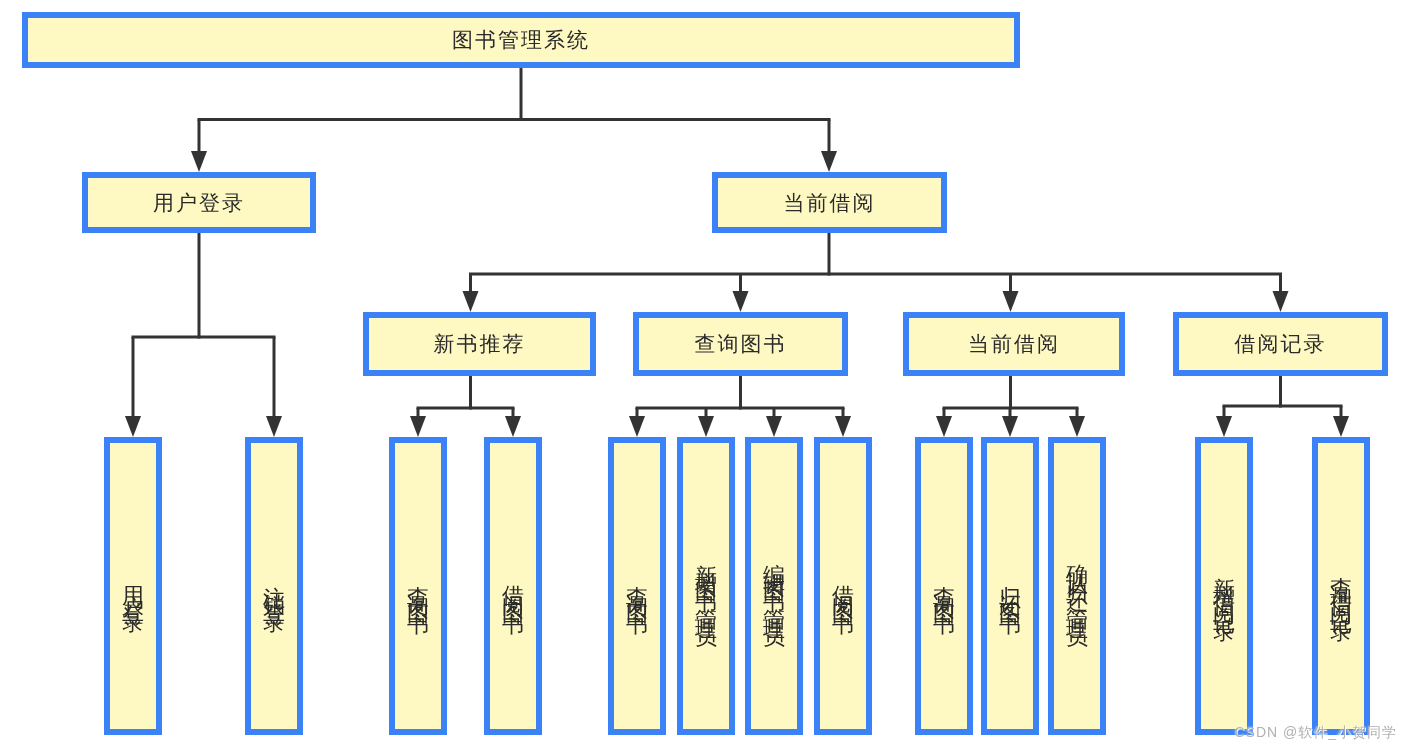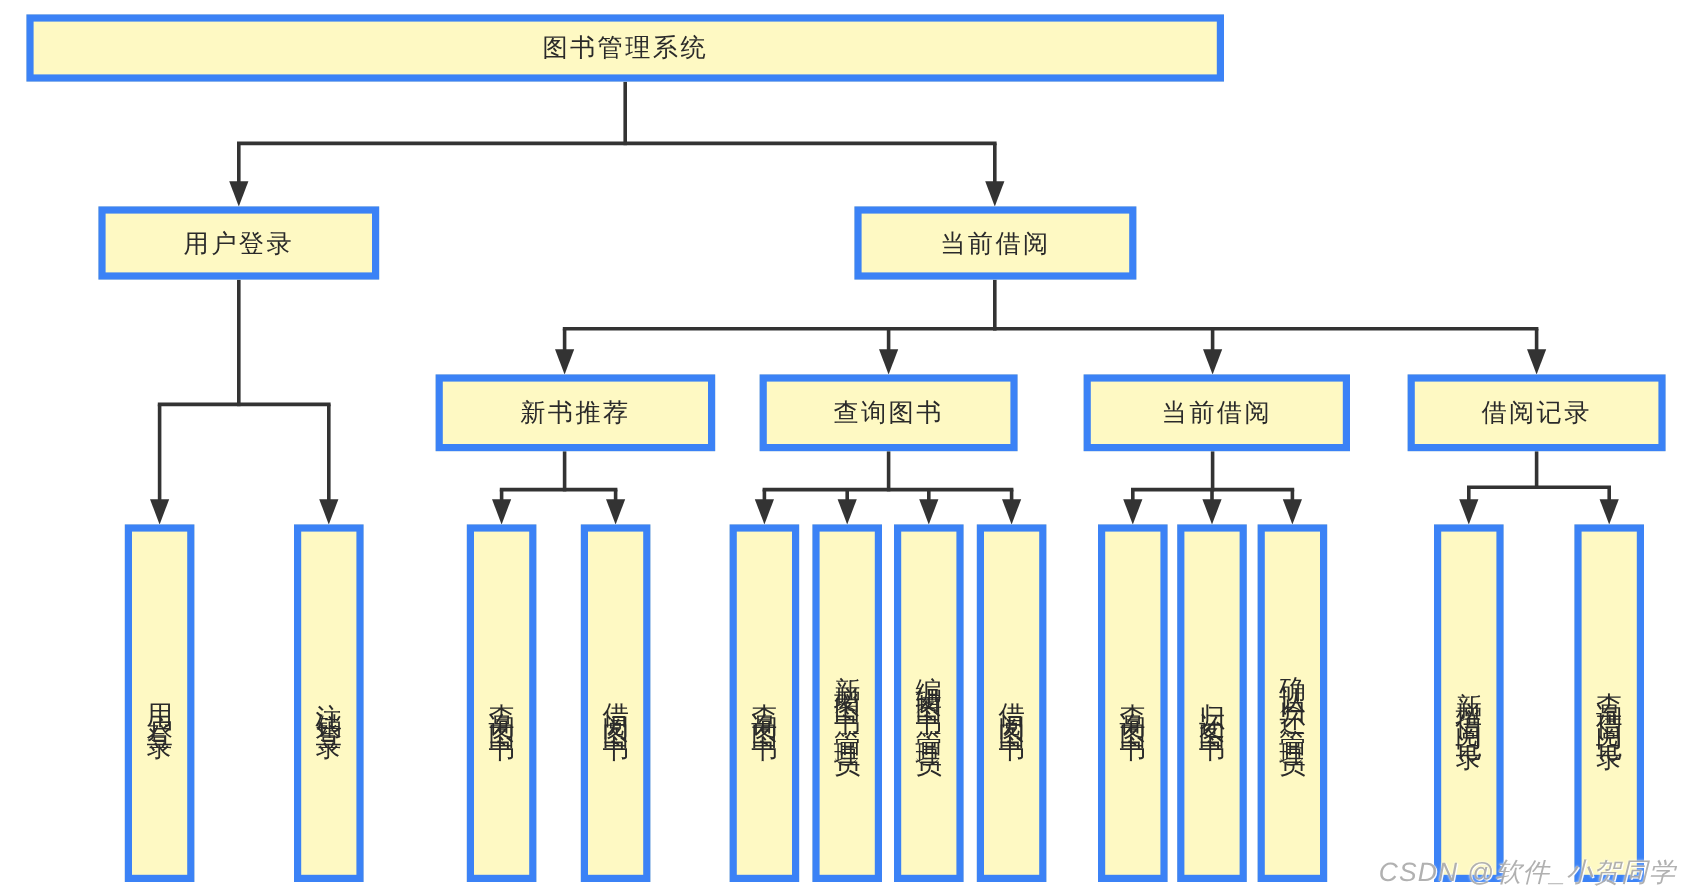--- a/index.html
+++ b/index.html
@@ -23,8 +23,8 @@
   .connectors{position:absolute;left:0;top:0;width:1405px;height:747px;}
   .watermark{
     position:absolute;right:8px;bottom:5px;z-index:5;
-    font-size:22px;letter-spacing:1px;color:#adadad;
-    text-shadow:0 0 2px #ffffff,1px 1px 0 #ffffff;opacity:.95;font-style:italic;
+    font-size:14px;letter-spacing:1px;color:#adadad;
+    text-shadow:0 0 2px #ffffff,1px 1px 0 #ffffff;opacity:.95;
   }
 </style>
 </head>

